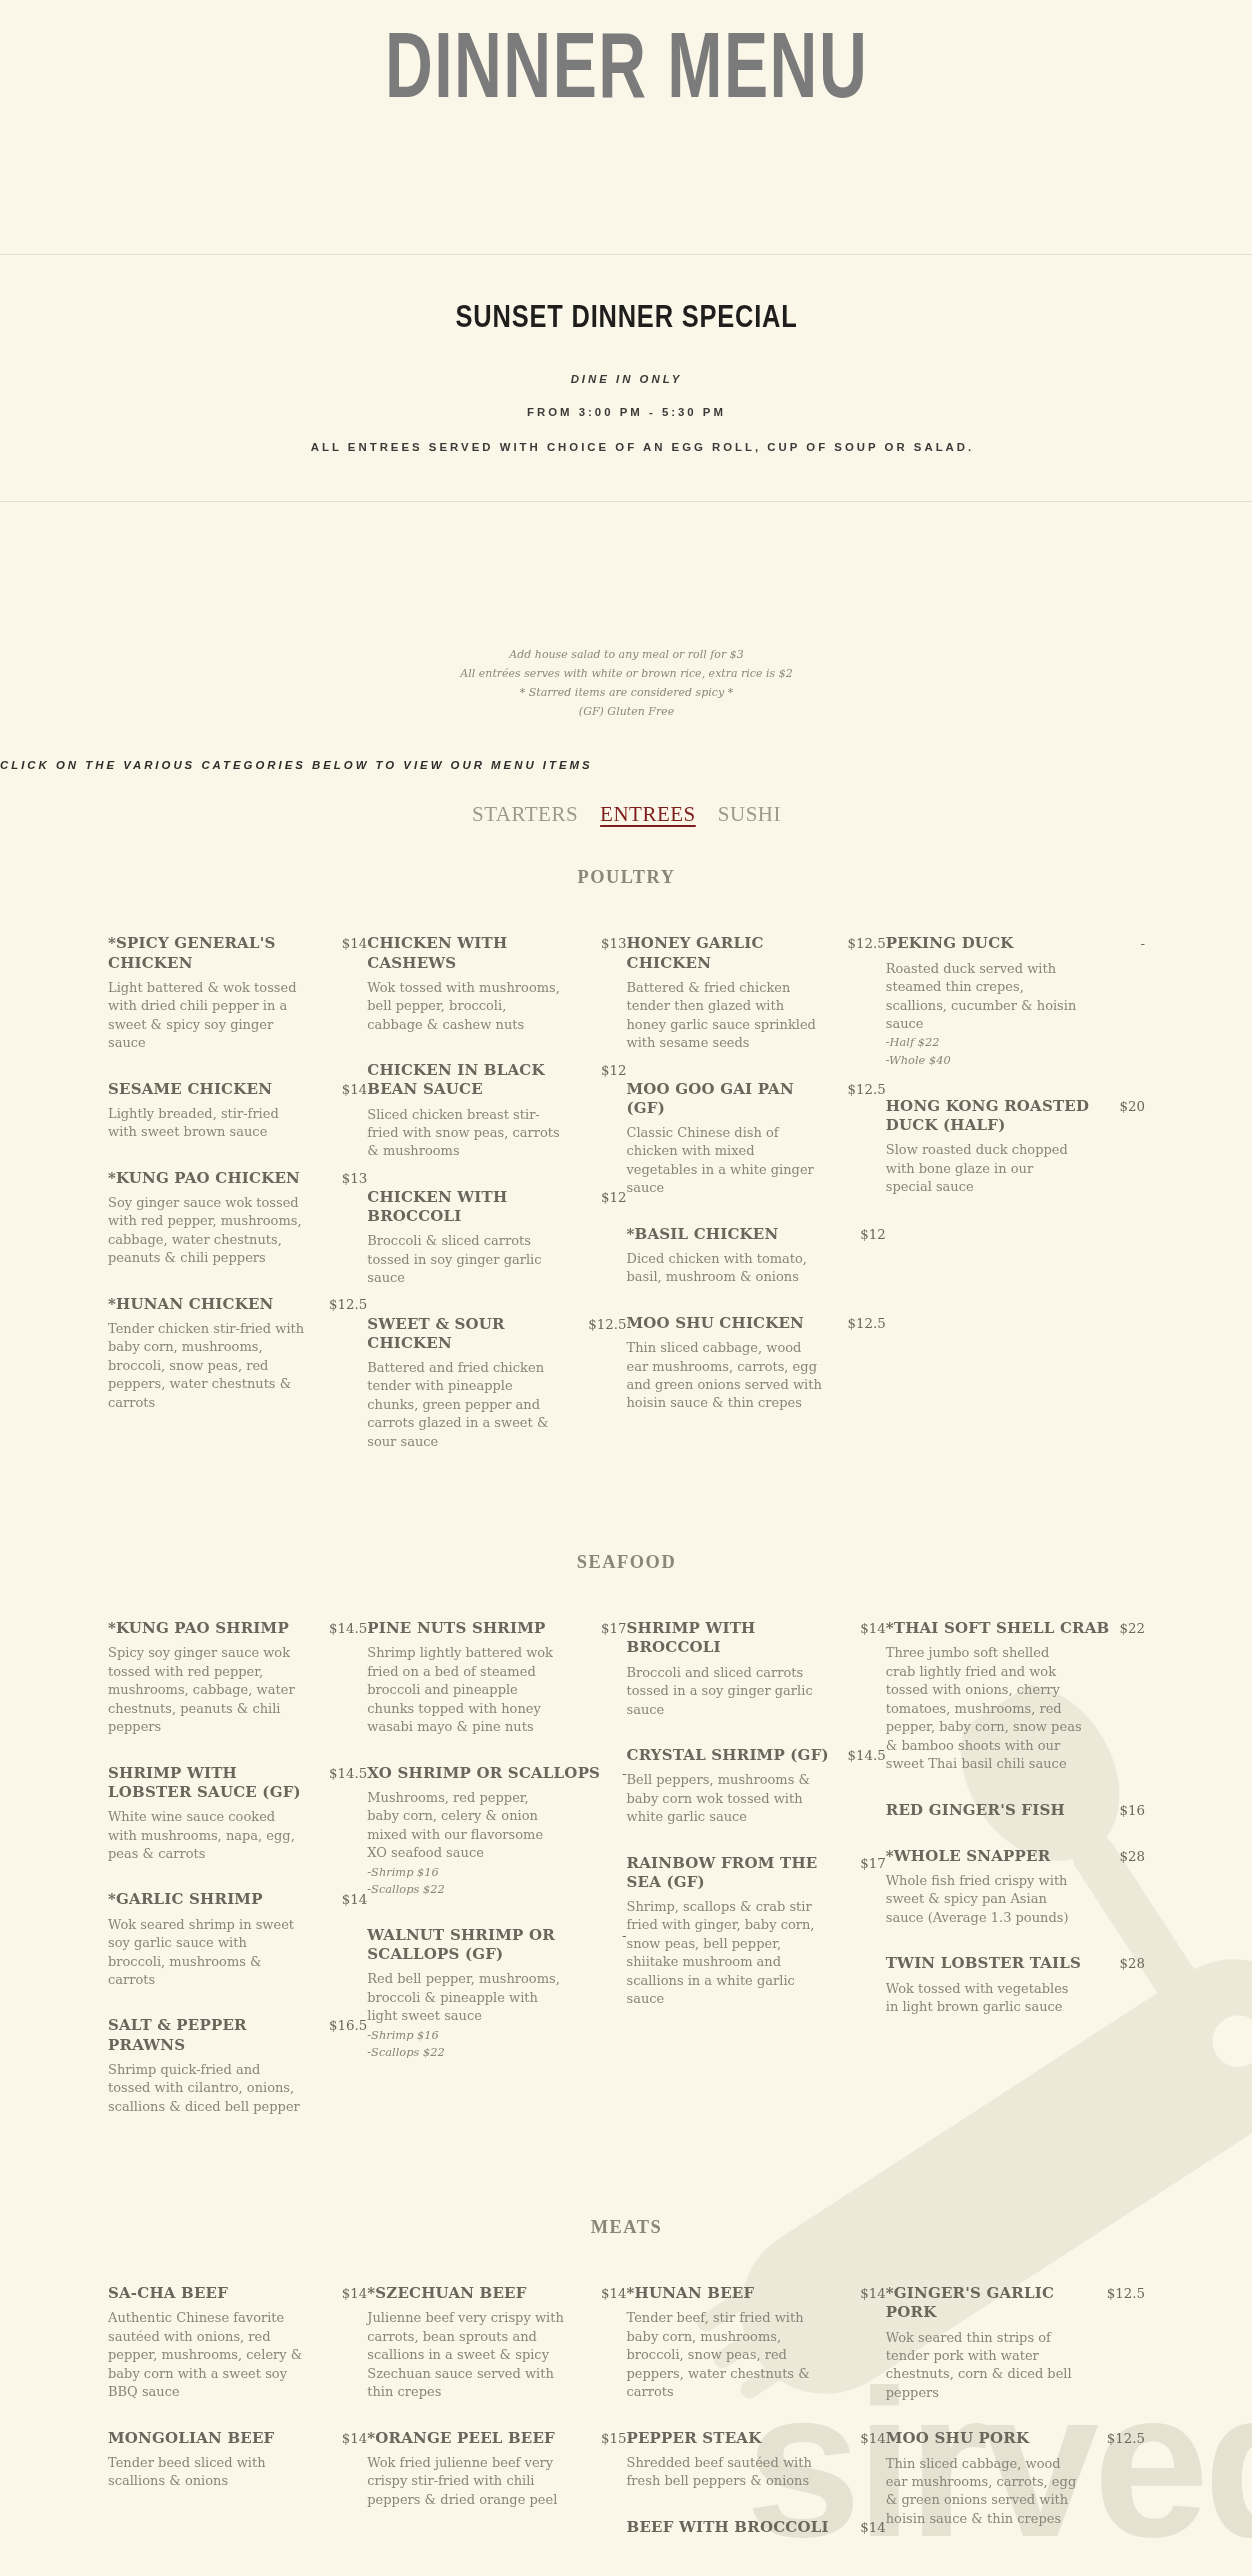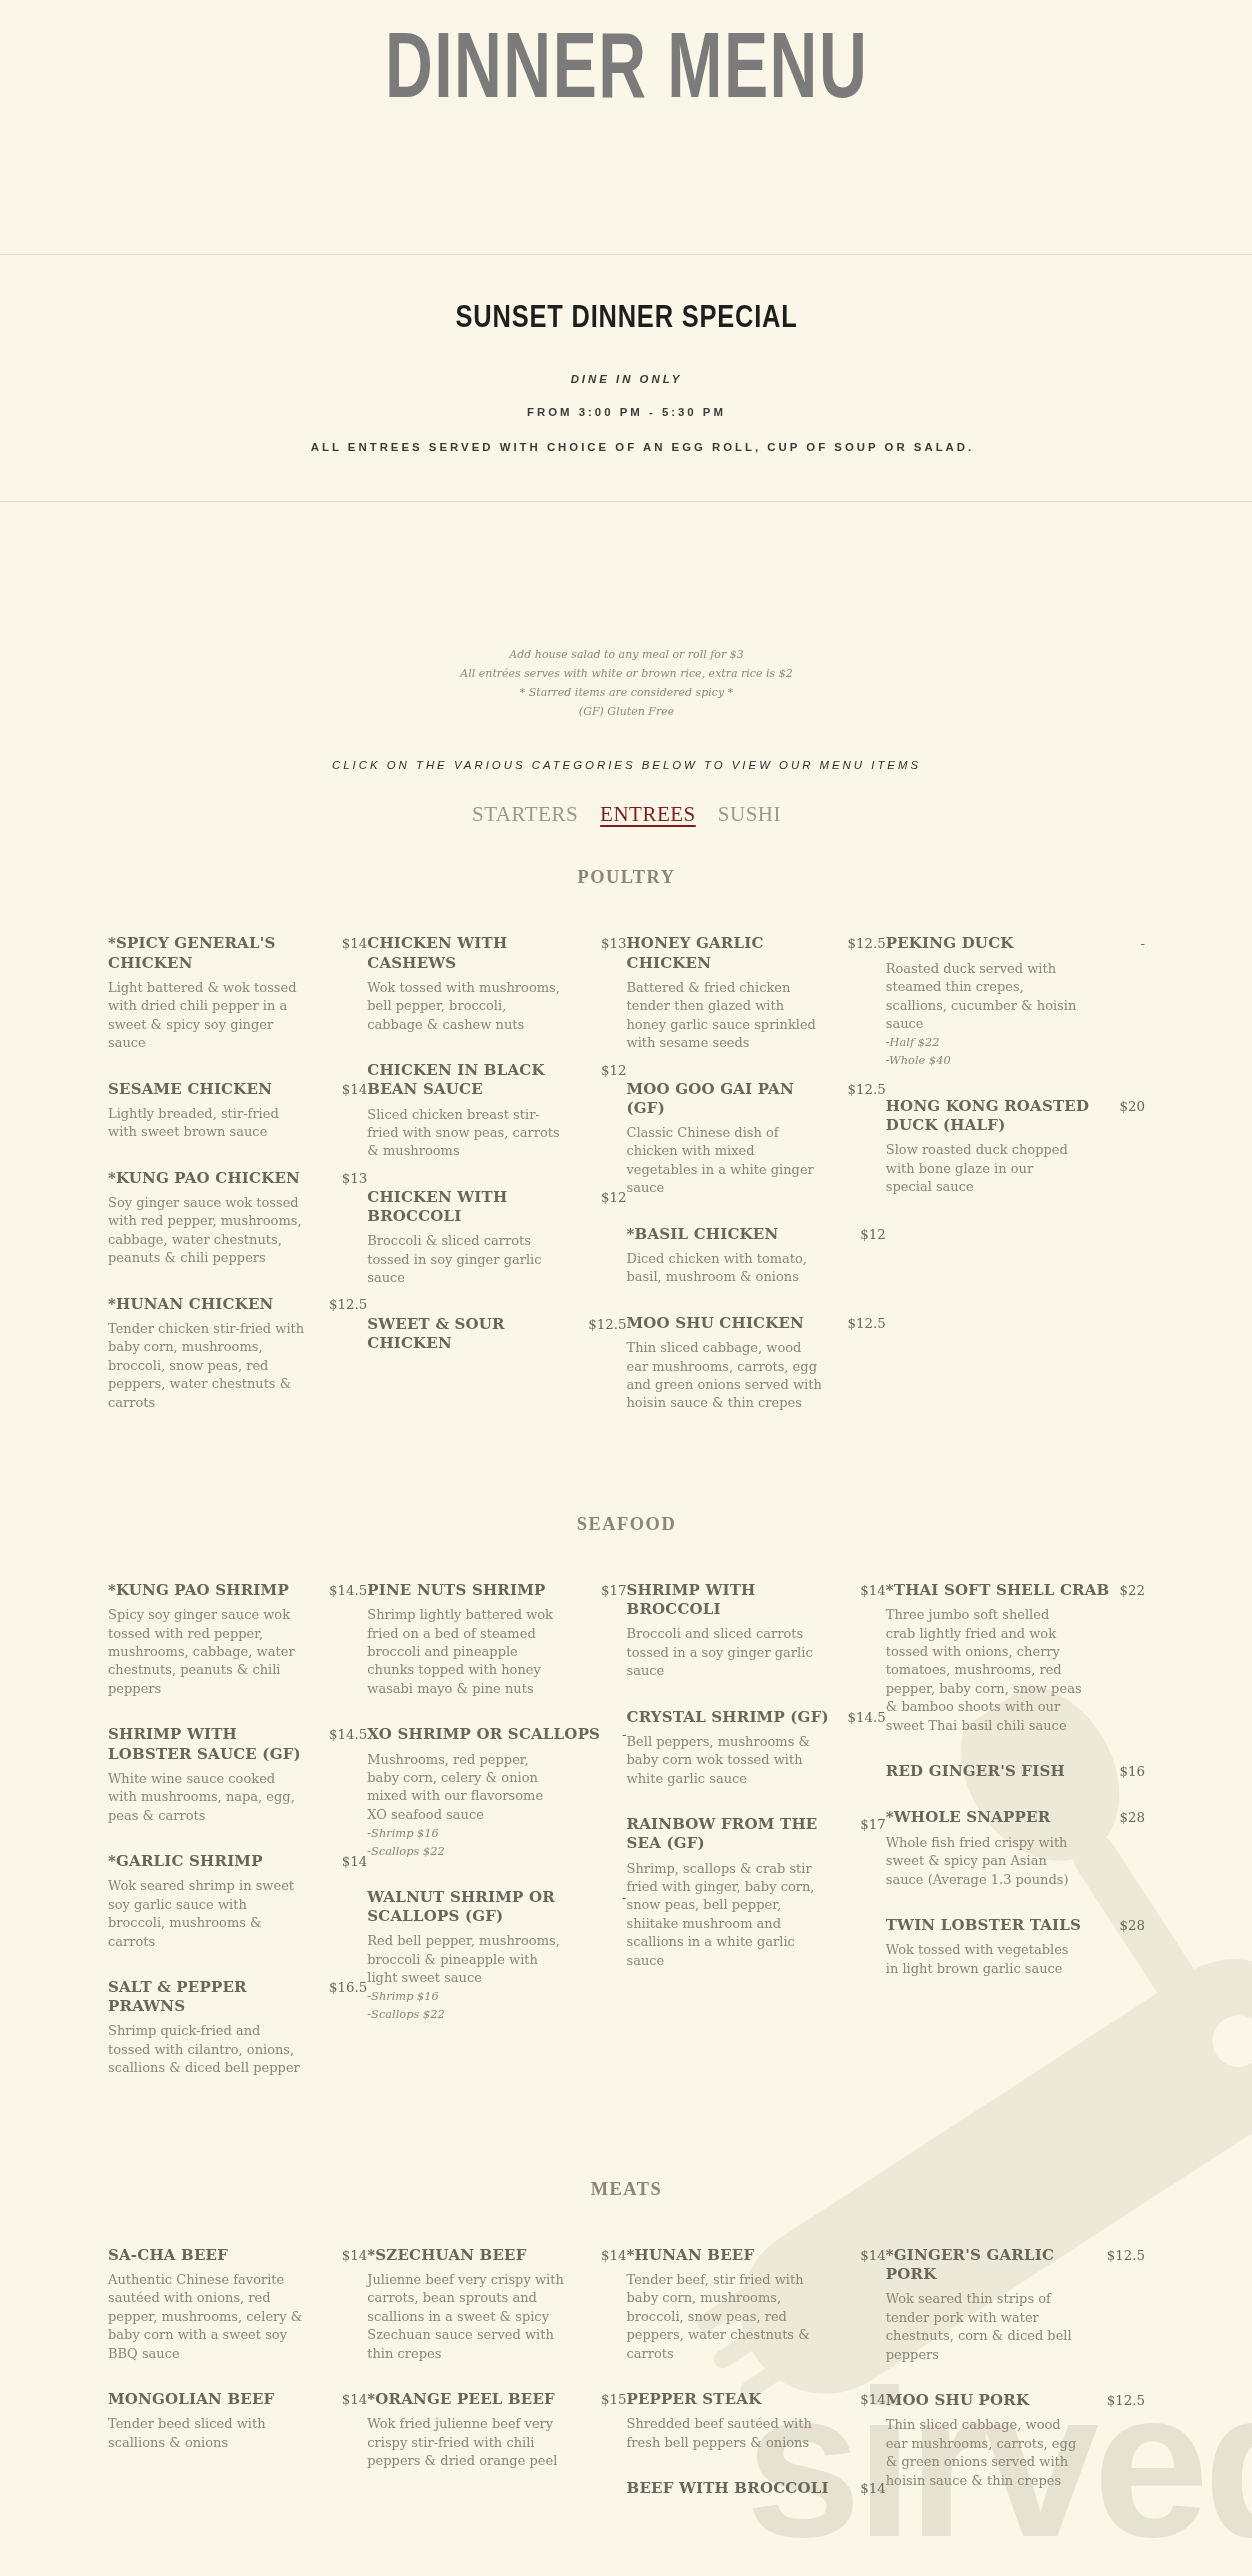--- a/index.html
+++ b/index.html
@@ -48,8 +48,8 @@
   }
 
   .cta {
-    margin:38px 0 0; text-align:center;
-    font-family:"Liberation Sans", sans-serif; font-style:italic; font-weight:400;
+    margin:38px 0 0; 
+    font-family:"Liberation Sans", sans-serif; font-style:italic; font-weight:700;
     font-size:11.4px; letter-spacing:3px; color:#2d2d2b;
   }
 

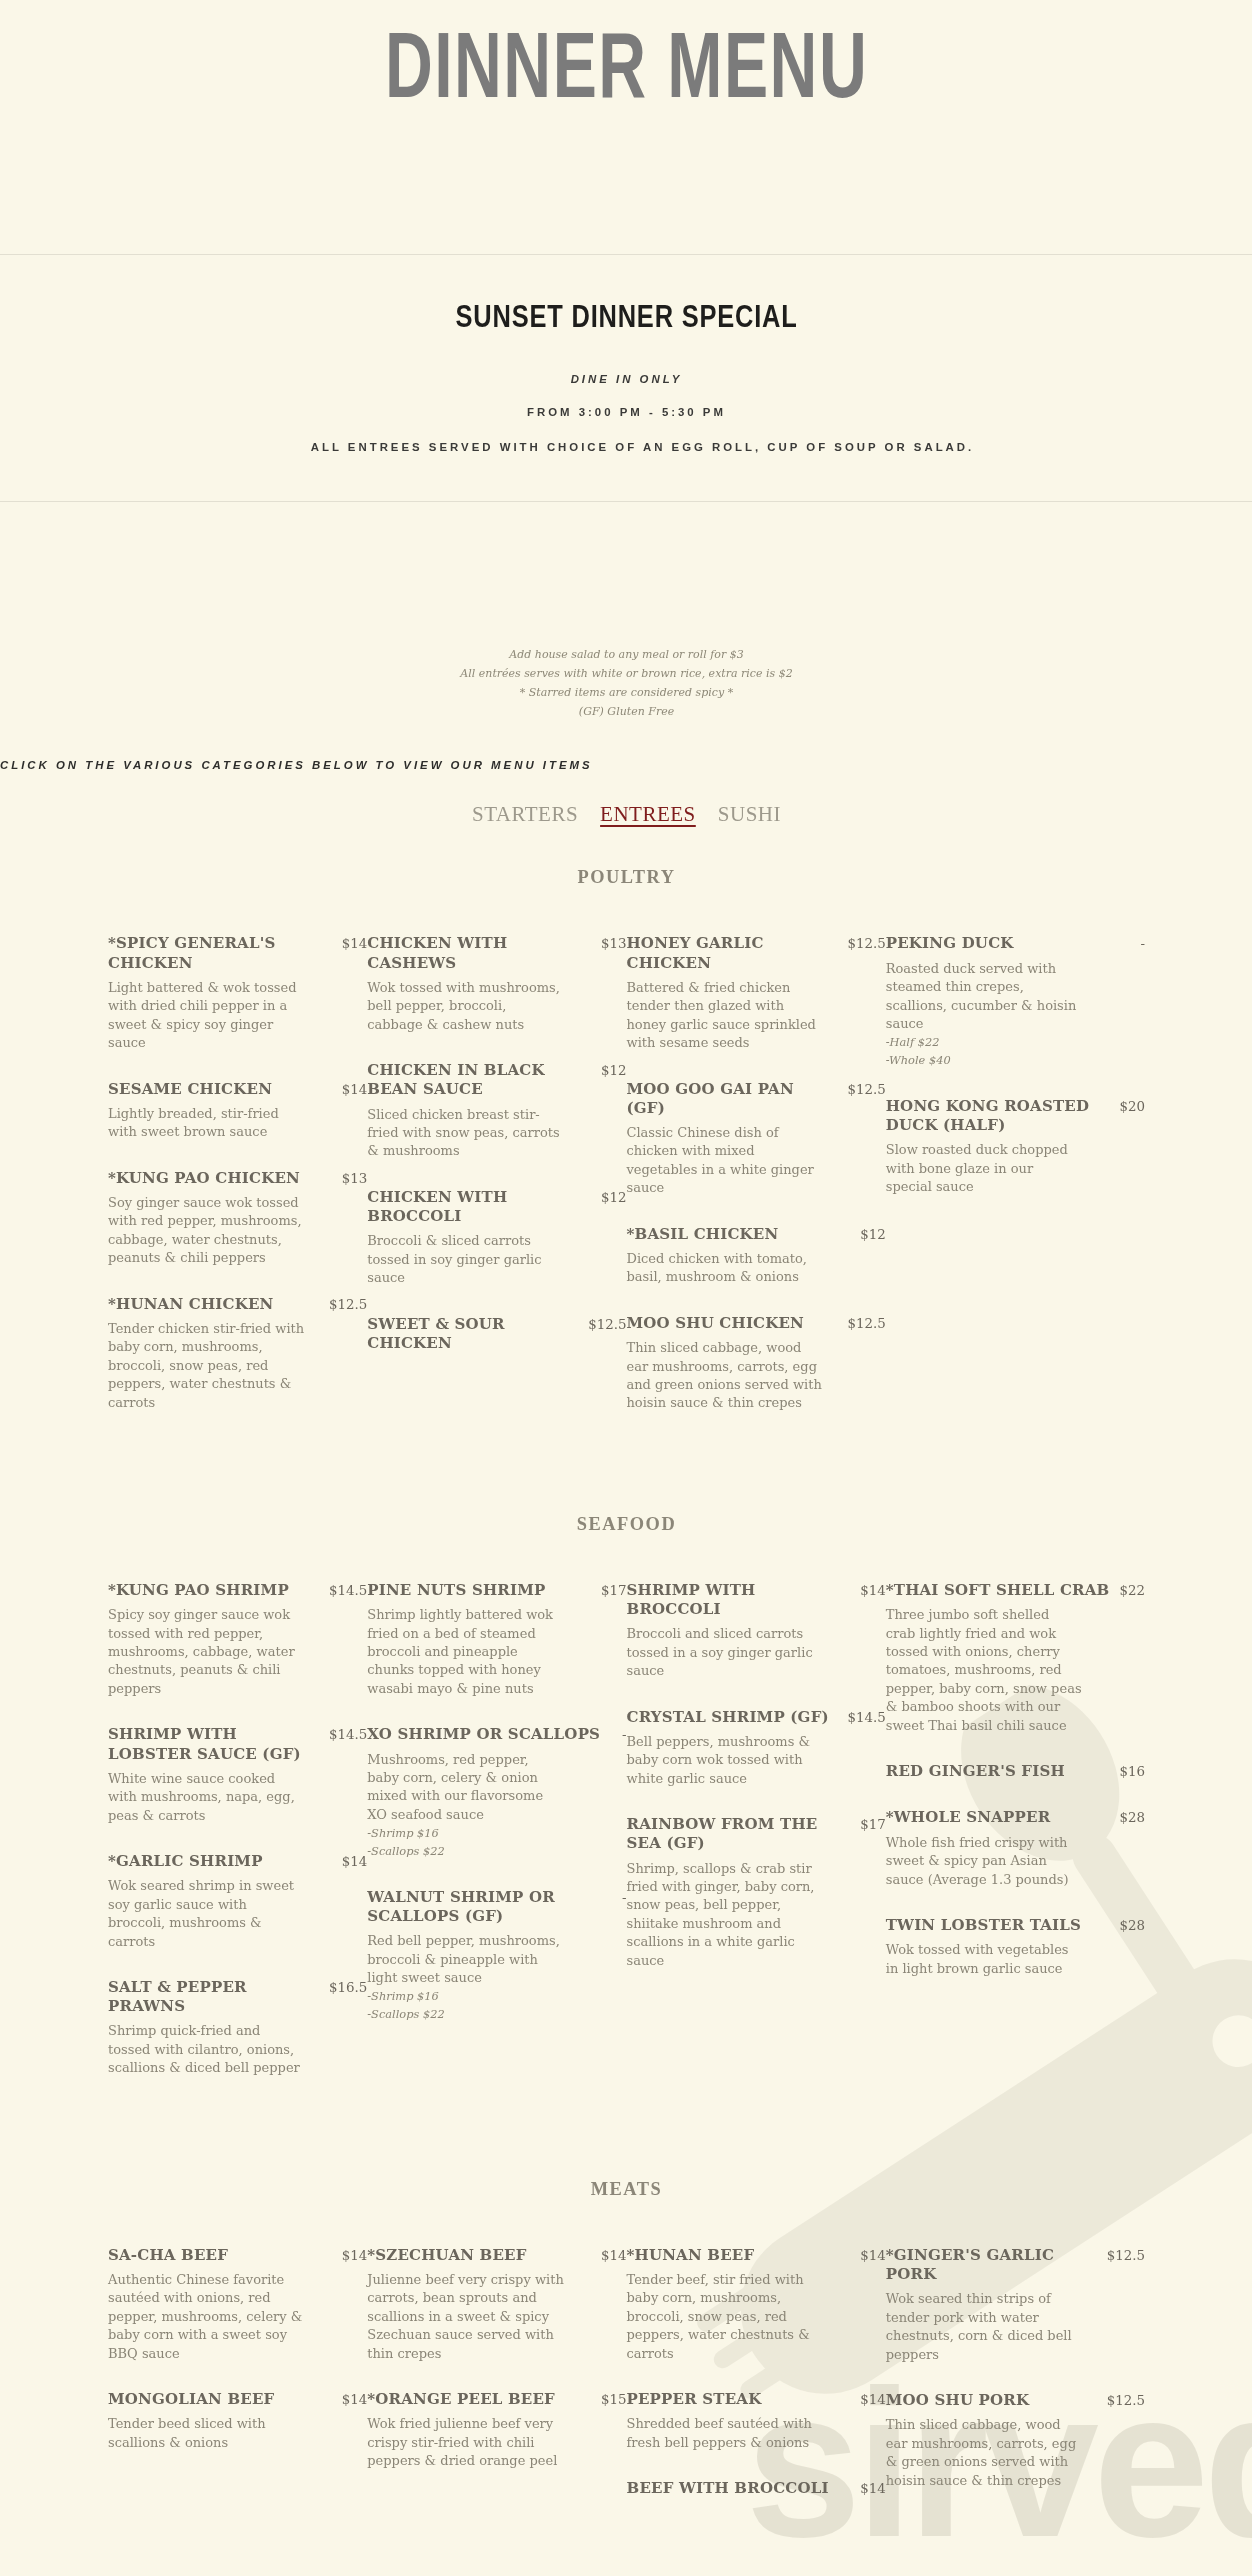--- a/index.html
+++ b/index.html
@@ -214,6 +214,7 @@
       <h4 class="item-name">SWEET &amp; SOUR CHICKEN</h4>
       <span class="item-price">$12.5</span>
     </div>
+    <p class="item-desc">Battered and fried chicken tender with pineapple chunks, green pepper and carrots glazed in a sweet &amp; sour sauce</p>
 
   </article>
         </div>

